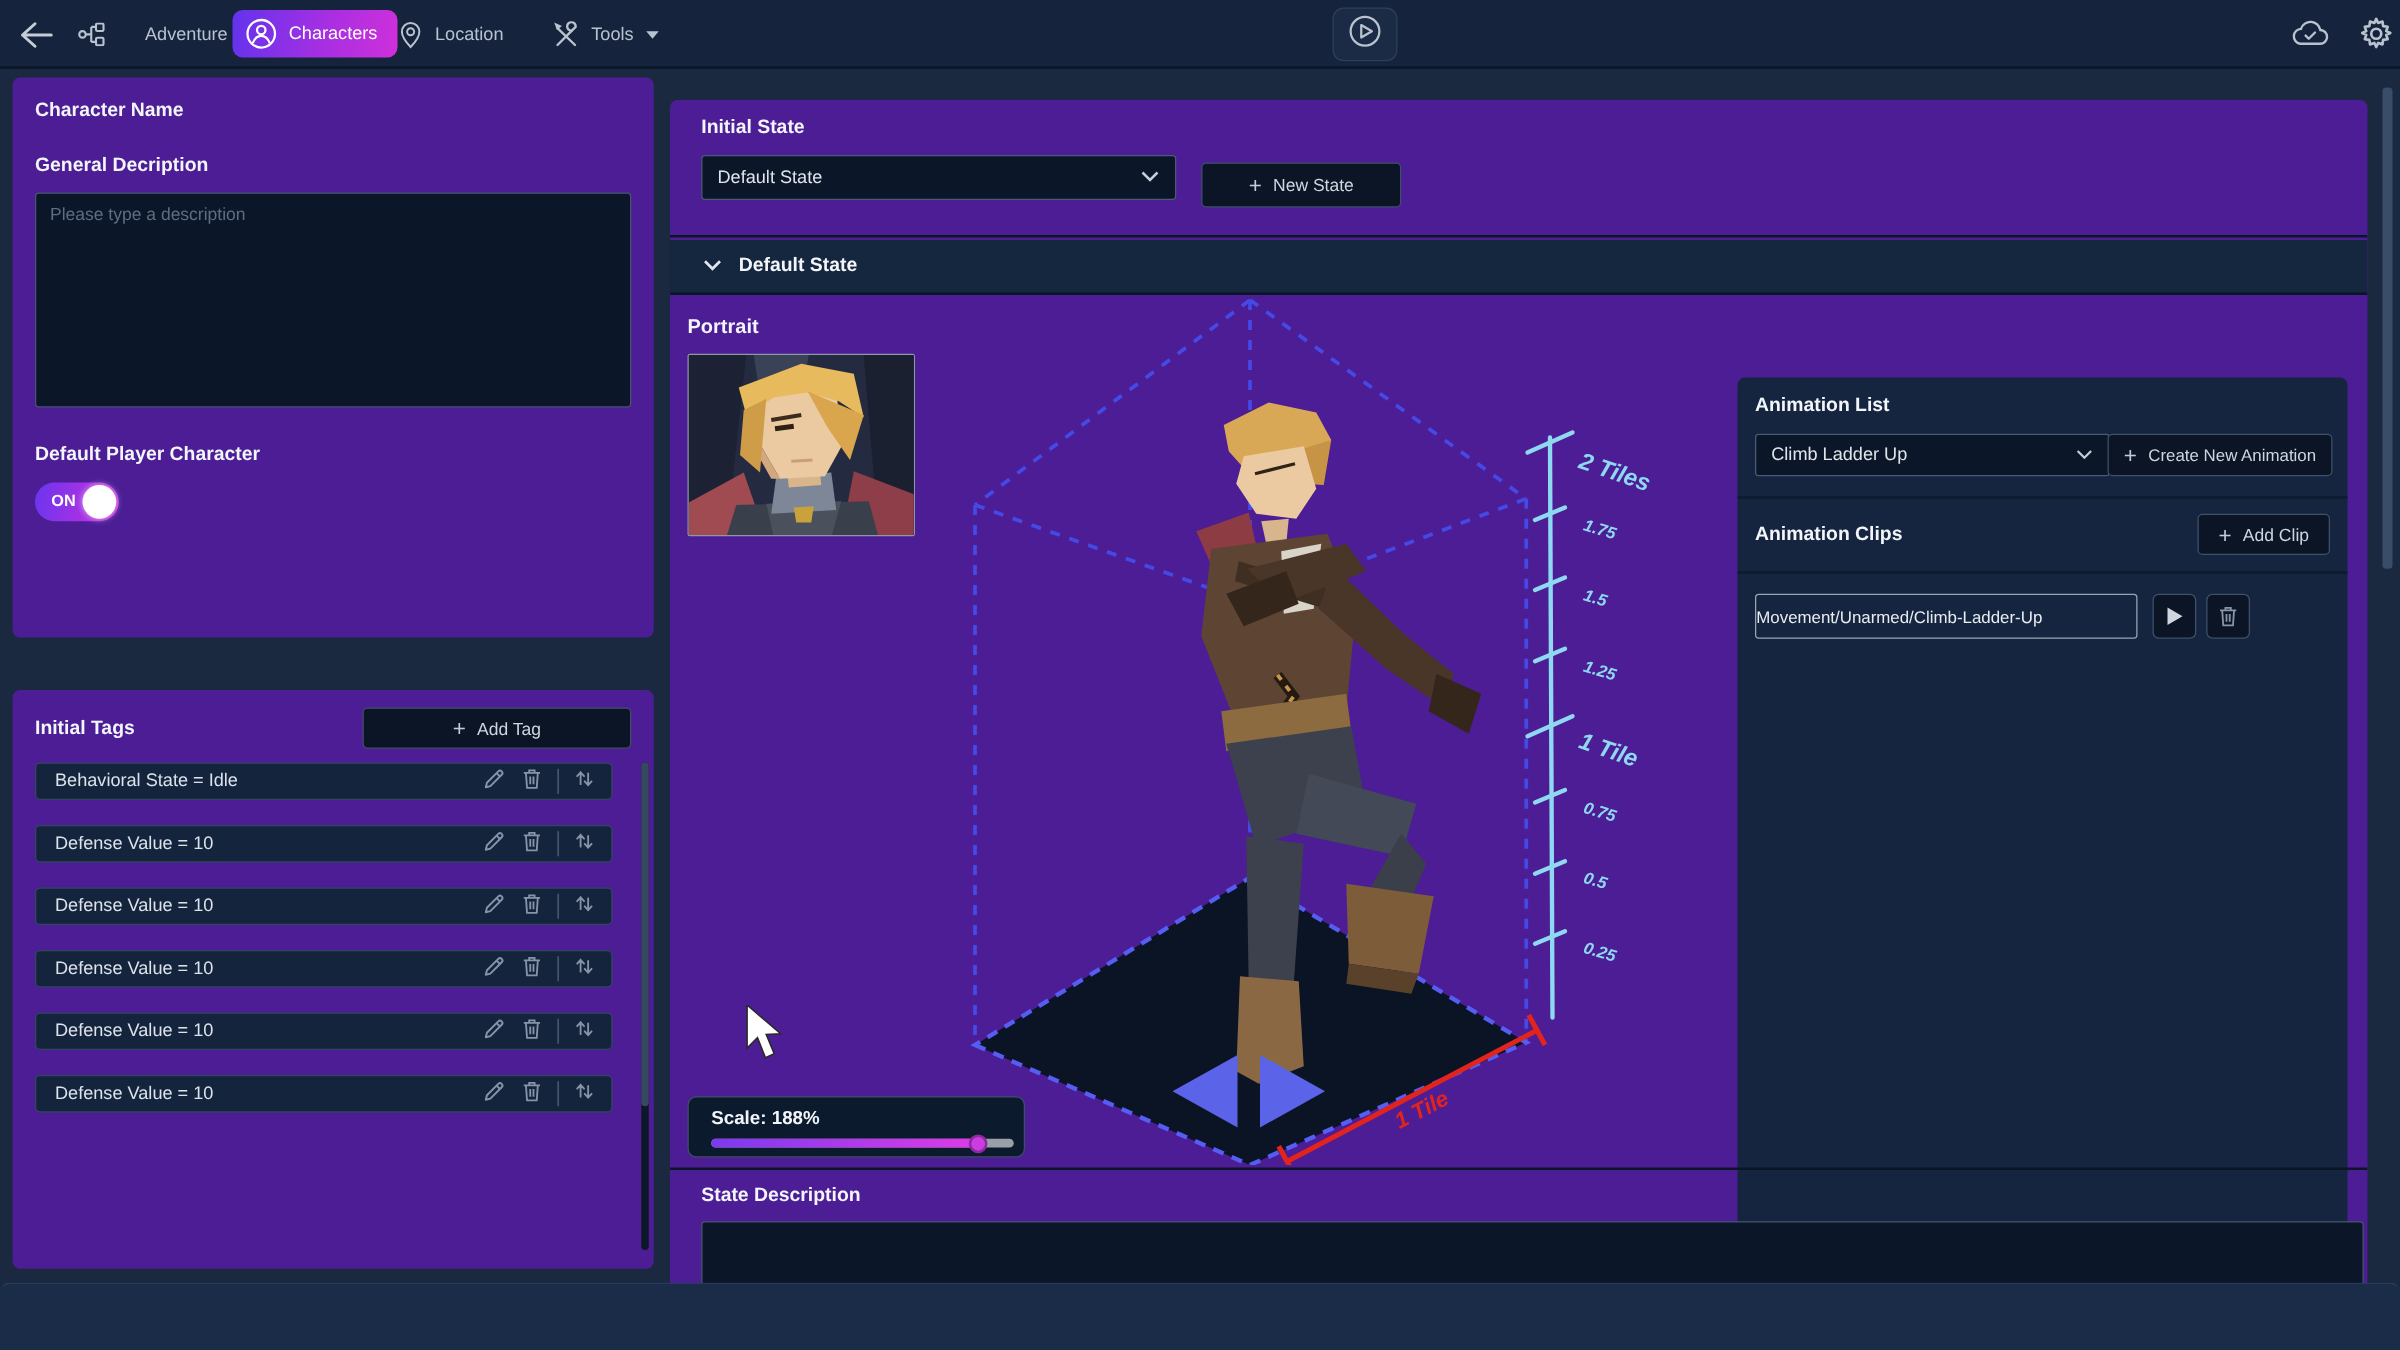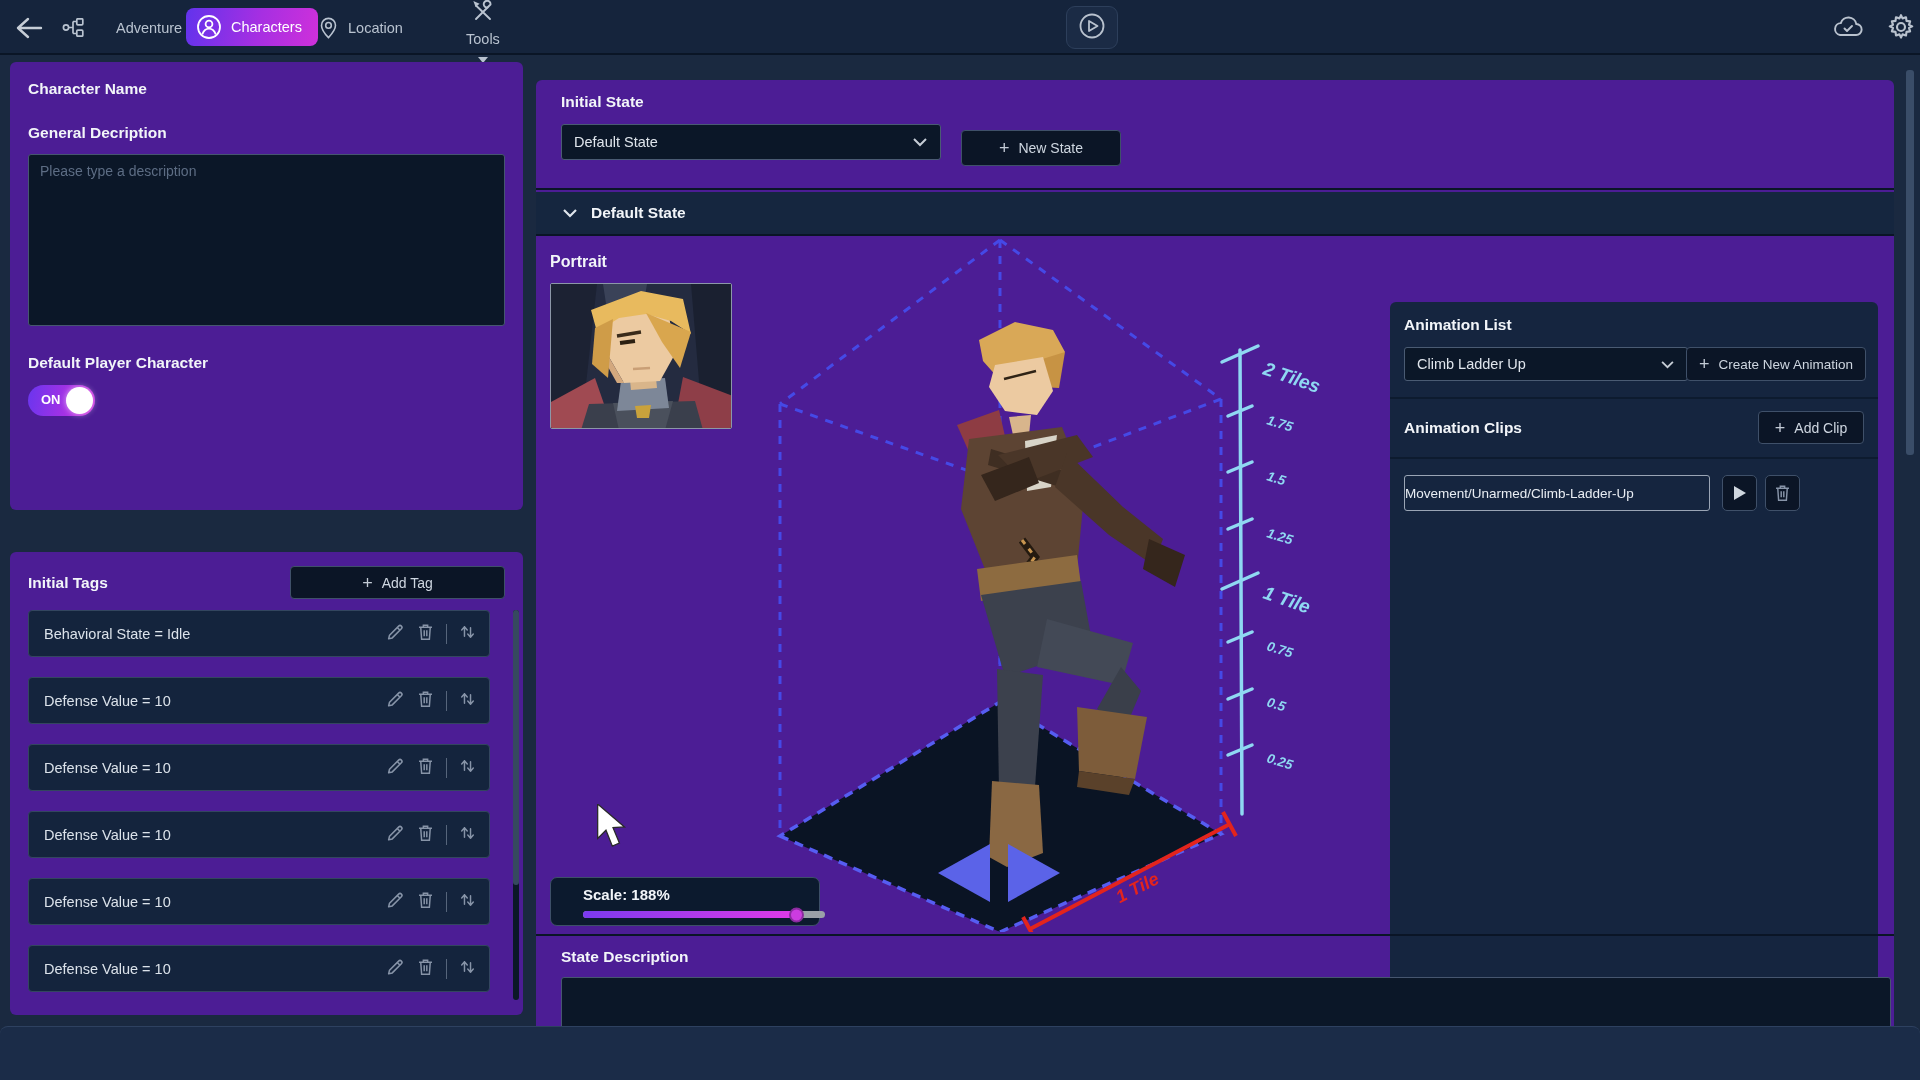--- a/index.html
+++ b/index.html
@@ -21,7 +21,7 @@
   #nav-characters { left:186px; top:8px; height:38px; padding:0 16px 0 10px; border-radius:8px;
     background:linear-gradient(100deg,#6233ec 0%, #a62fe2 55%, #cf30da 100%); color:#ffffff; }
   #nav-location { left:318px; }
-  #nav-tools { left:466px;flex-direction:column; }
+  #nav-tools { left:442px; }
   #nav-play { position:absolute; left:1066px; top:6px; width:52px; height:43px; border-radius:9px;
     background:#1b2b45; border:1px solid #2d3f5b; display:flex; align-items:center; justify-content:center; }
   #nav-cloud { position:absolute; left:1832px; top:14px; }

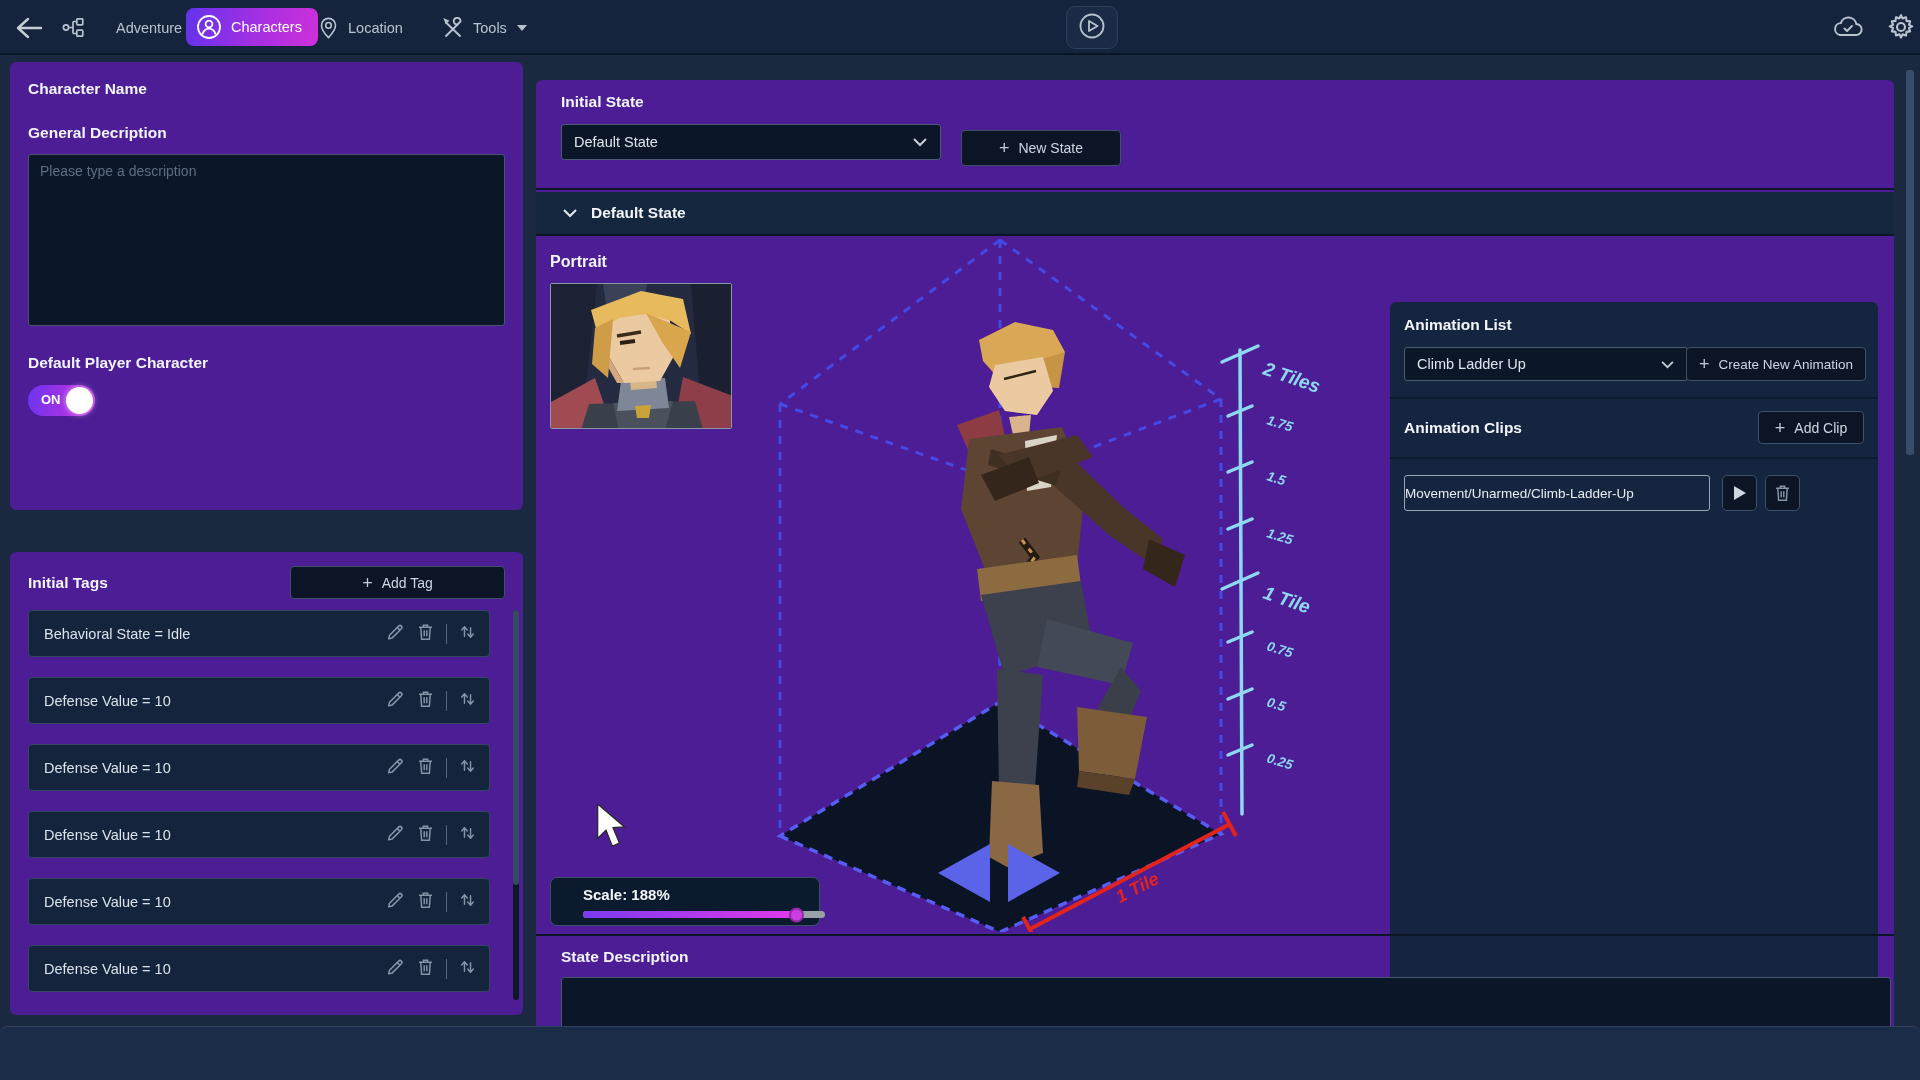--- a/index.html
+++ b/index.html
@@ -56,7 +56,7 @@
   #tags-head { display:flex; align-items:center; justify-content:space-between; }
   #add-tag-btn { width:215px; height:33px; }
   #tags-list { position:absolute; left:18px; top:58px; width:462px; height:392px; }
-  .tag-row { position:relative; width:100%; height:47px; margin-bottom:20px; background:#14243d;
+  .tag-row { position:relative; width:100%; height:30px; margin-bottom:20px; background:#14243d;
     border:1px solid #33465f; border-radius:4px; display:flex; align-items:center; padding:0 12px 0 15px; }
   .tag-row .t-label { flex:1; font-size:14.5px; color:#dbe2ea; }
   .tag-icons { display:flex; align-items:center; gap:11px; color:#8794a8; }

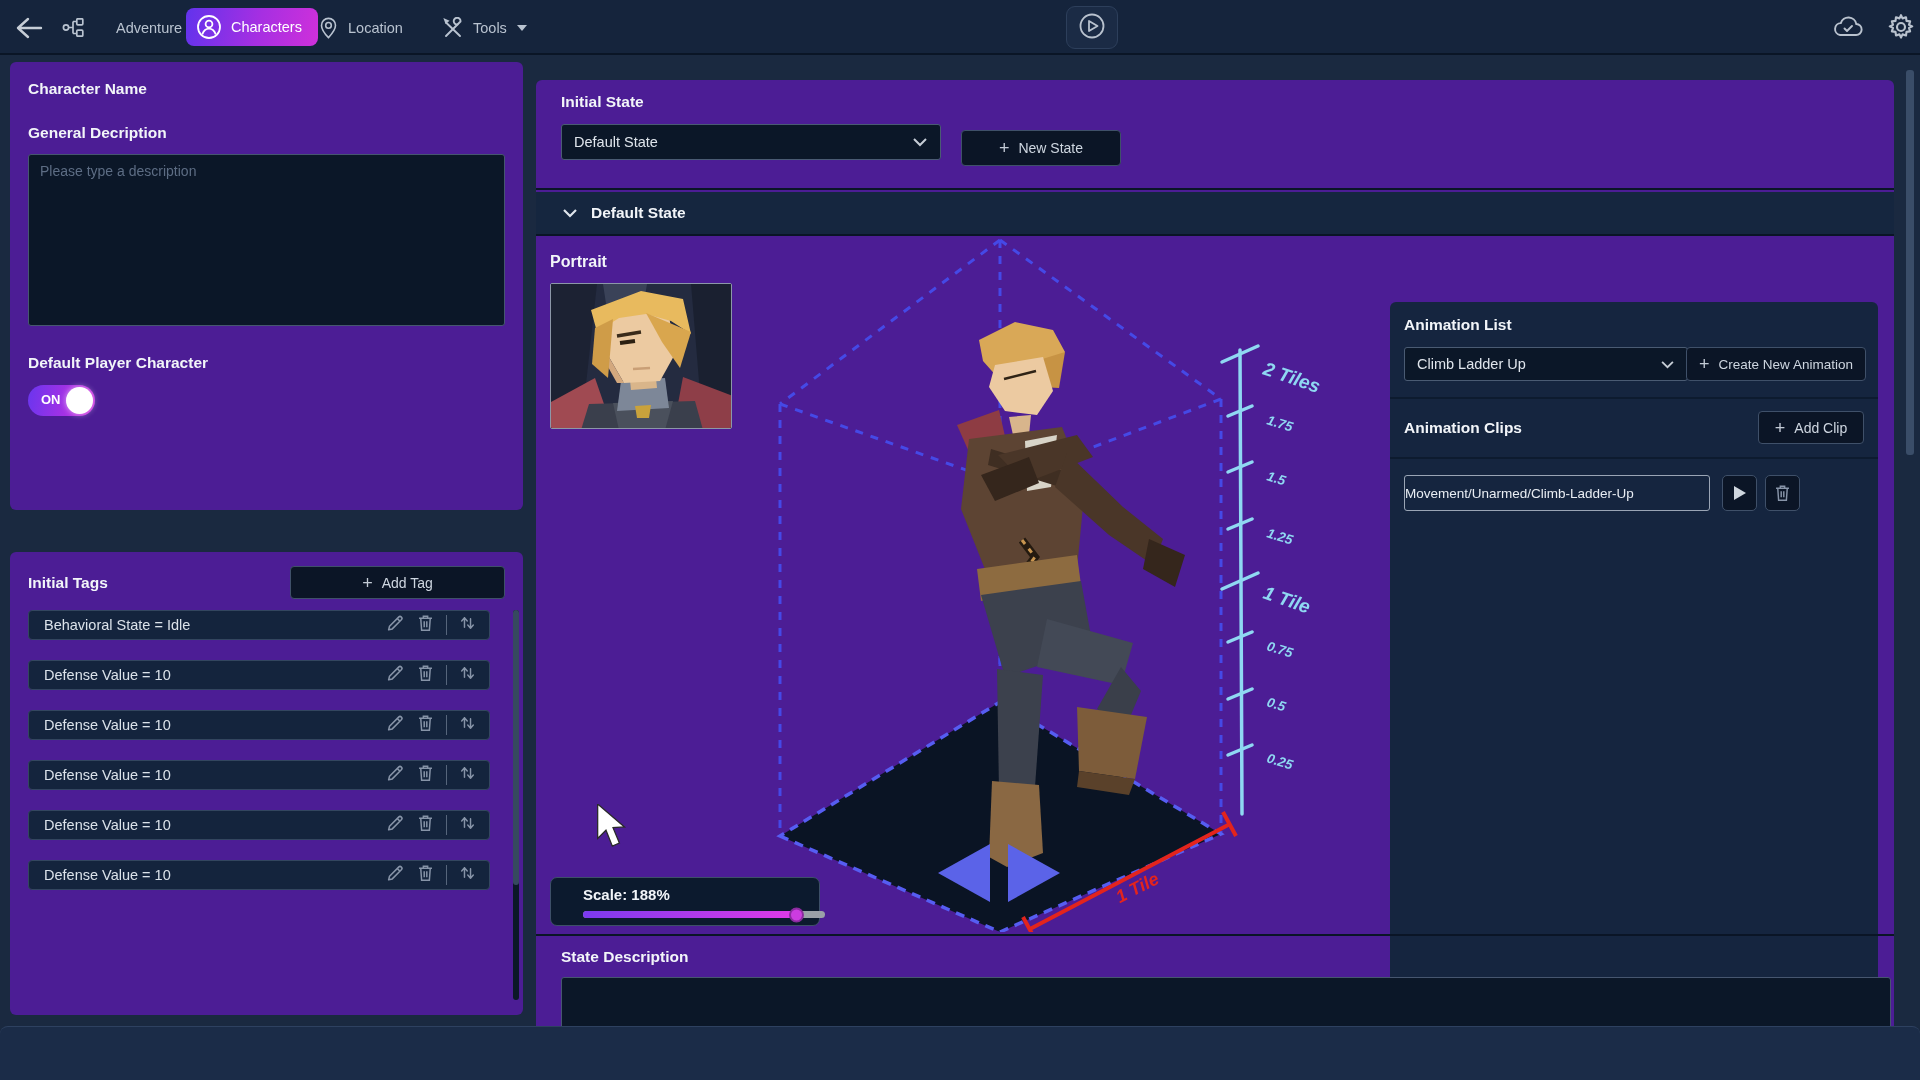--- a/index.html
+++ b/index.html
@@ -79,7 +79,7 @@
   #viewport-svg { position:absolute; left:0; top:0; }
   #cursor { position:absolute; left:60px; top:566px; }
   #scale-box { position:absolute; left:14px; top:639px; width:270px; height:49px; background:#0c1a2e;
-    border:1px solid #3d4f68; border-radius:7px; padding:8px 32px; }
+    border:1px solid #3d4f68; border-radius:7px; padding:8px 18px; }
   #scale-label { font-size:15px; font-weight:bold; color:#f2f5f9; }
   .slider { position:relative; margin-top:8px; width:242px; height:7px; border-radius:4px; background:#9aa0a8; }
   .slider .fill { position:absolute; left:0; top:0; height:7px; border-radius:4px;

